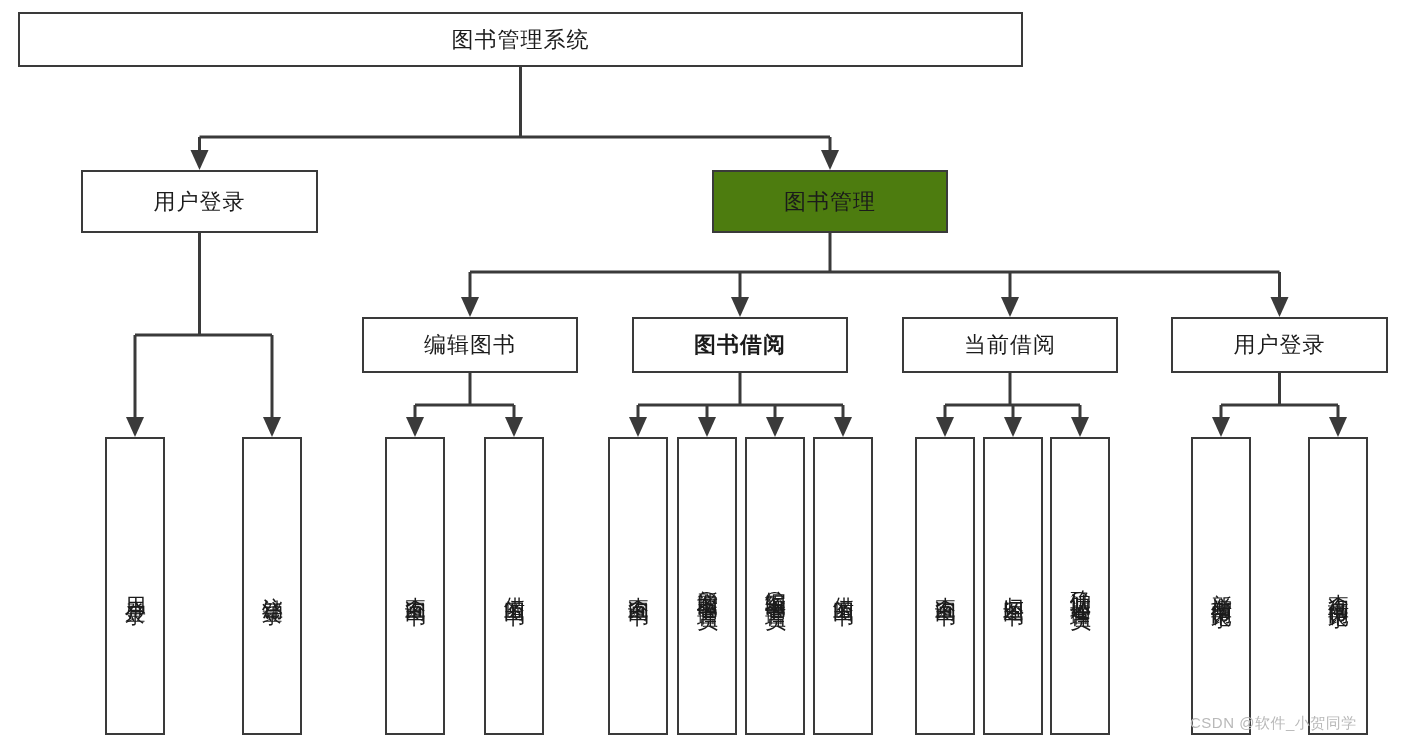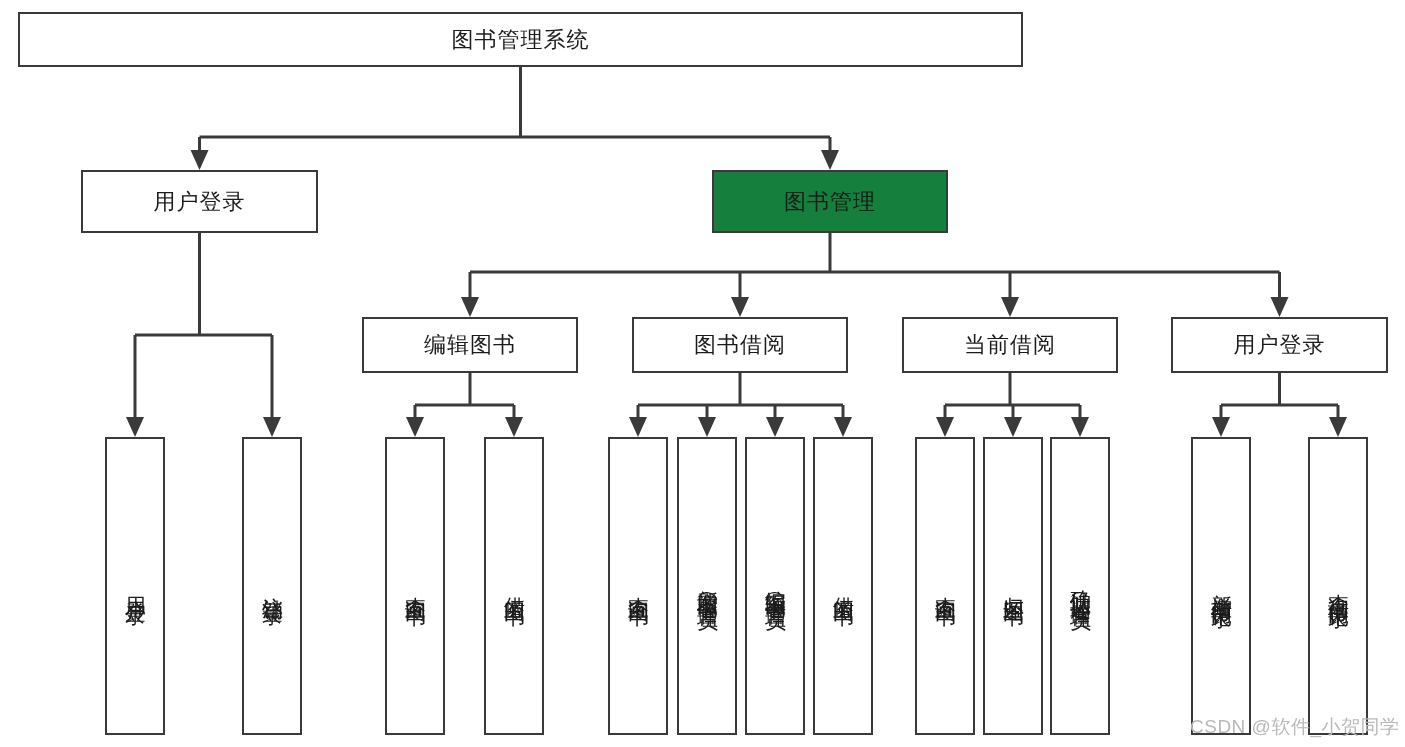--- a/index.html
+++ b/index.html
@@ -132,7 +132,7 @@
       <div class="node horiz" style="left: 81px; top: 170px; width: 237px; height: 63px; border-color: rgb(58, 58, 58); background: rgb(255, 255, 255);">
         <span class="node-label" style="color: rgb(27, 27, 27);">用户登录</span>
       </div>
-      <div class="node horiz" style="left: 712px; top: 170px; width: 236px; height: 63px; border-color: rgb(58, 58, 58); background: #15803d;">
+      <div class="node horiz" style="left: 712px; top: 170px; width: 236px; height: 63px; border-color: rgb(58, 58, 58); background: #4d7c0f;">
         <span class="node-label" style="color: rgb(27, 27, 27);">图书管理</span>
       </div>
       <div class="node horiz" style="left: 362px; top: 317px; width: 216px; height: 56px; border-color: rgb(58, 58, 58); background: rgb(255, 255, 255);">

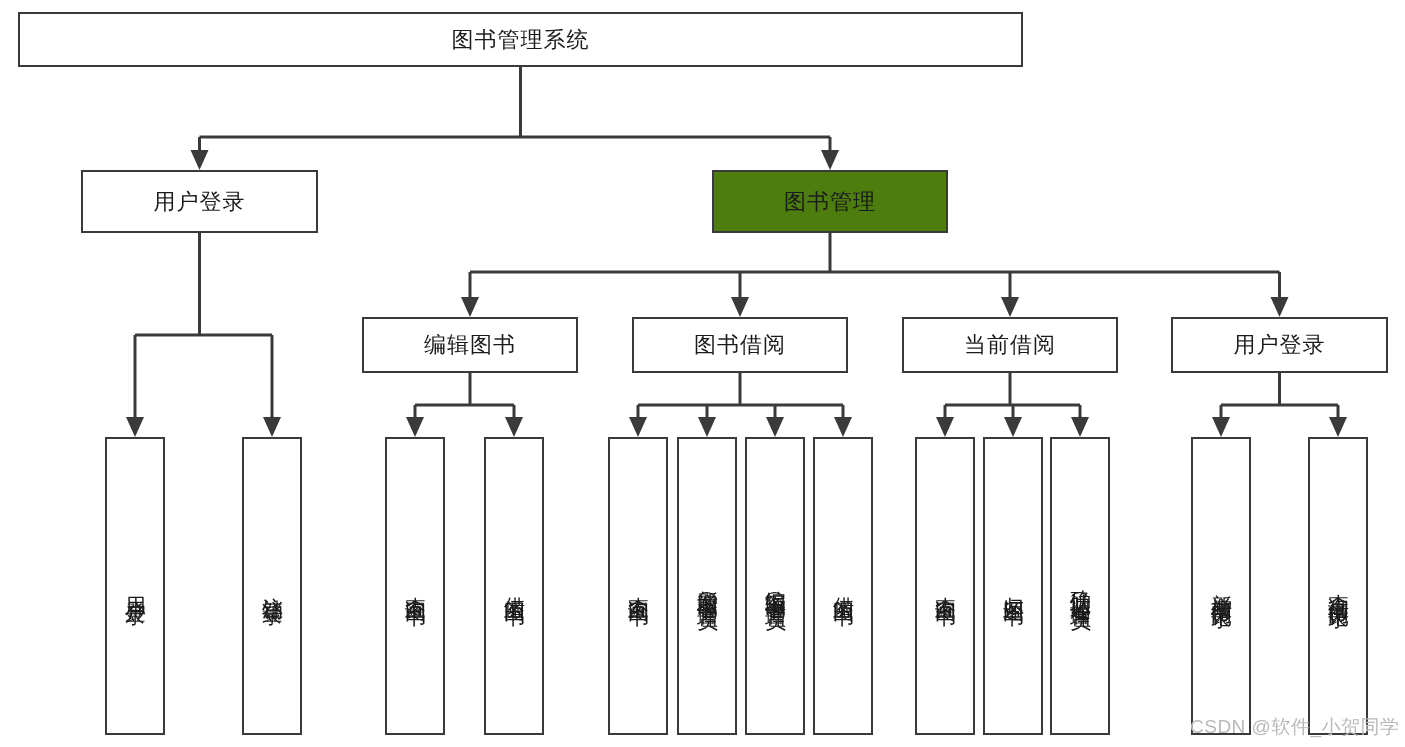--- a/index.html
+++ b/index.html
@@ -138,7 +138,7 @@
       <div class="node horiz" style="left: 362px; top: 317px; width: 216px; height: 56px; border-color: rgb(58, 58, 58); background: rgb(255, 255, 255);">
         <span class="node-label" style="color: rgb(27, 27, 27);">编辑图书</span>
       </div>
-      <div class="node horiz" style="left: 632px; top: 317px; width: 216px; height: 56px; border-color: rgb(58, 58, 58); background: rgb(255, 255, 255);">
+      <div class="node horiz" style="left: 632px; top: 317px; width: 216px; height: 56px; border-color: rgb(58, 58, 58); background: rgb(255, 255, 255); font-weight: bold;">
         <span class="node-label" style="color: rgb(27, 27, 27);">图书借阅</span>
       </div>
       <div class="node horiz" style="left: 902px; top: 317px; width: 216px; height: 56px; border-color: rgb(58, 58, 58); background: rgb(255, 255, 255);">

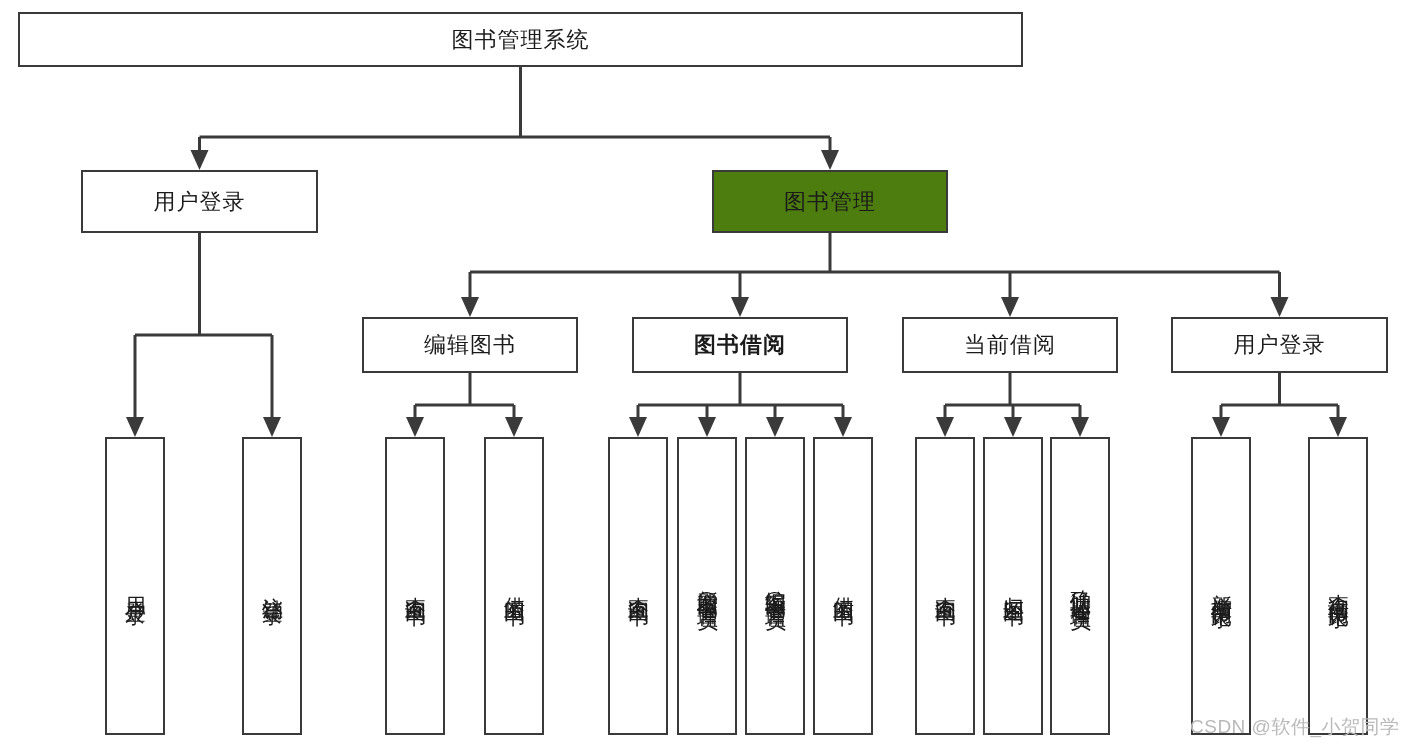--- a/index.html
+++ b/index.html
@@ -61,7 +61,7 @@
     position: absolute;
     z-index: 5;
     color: #b9b9b9;
-    font-size: 19px;
+    font-size: 15px;
     white-space: nowrap;
     letter-spacing: 0.5px;
     text-align: center;

